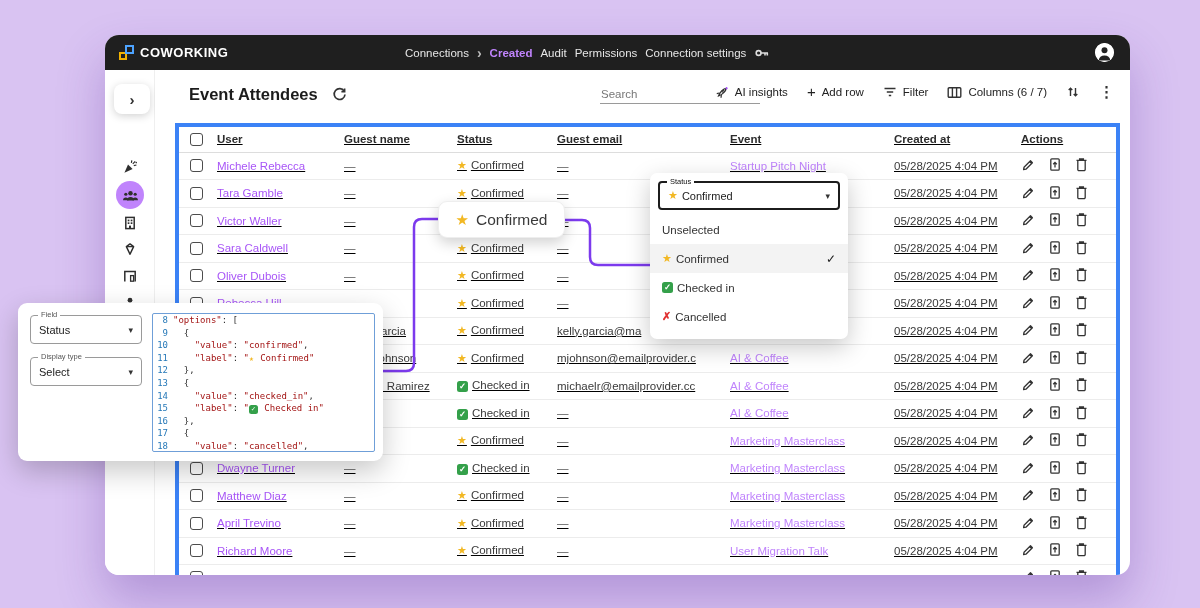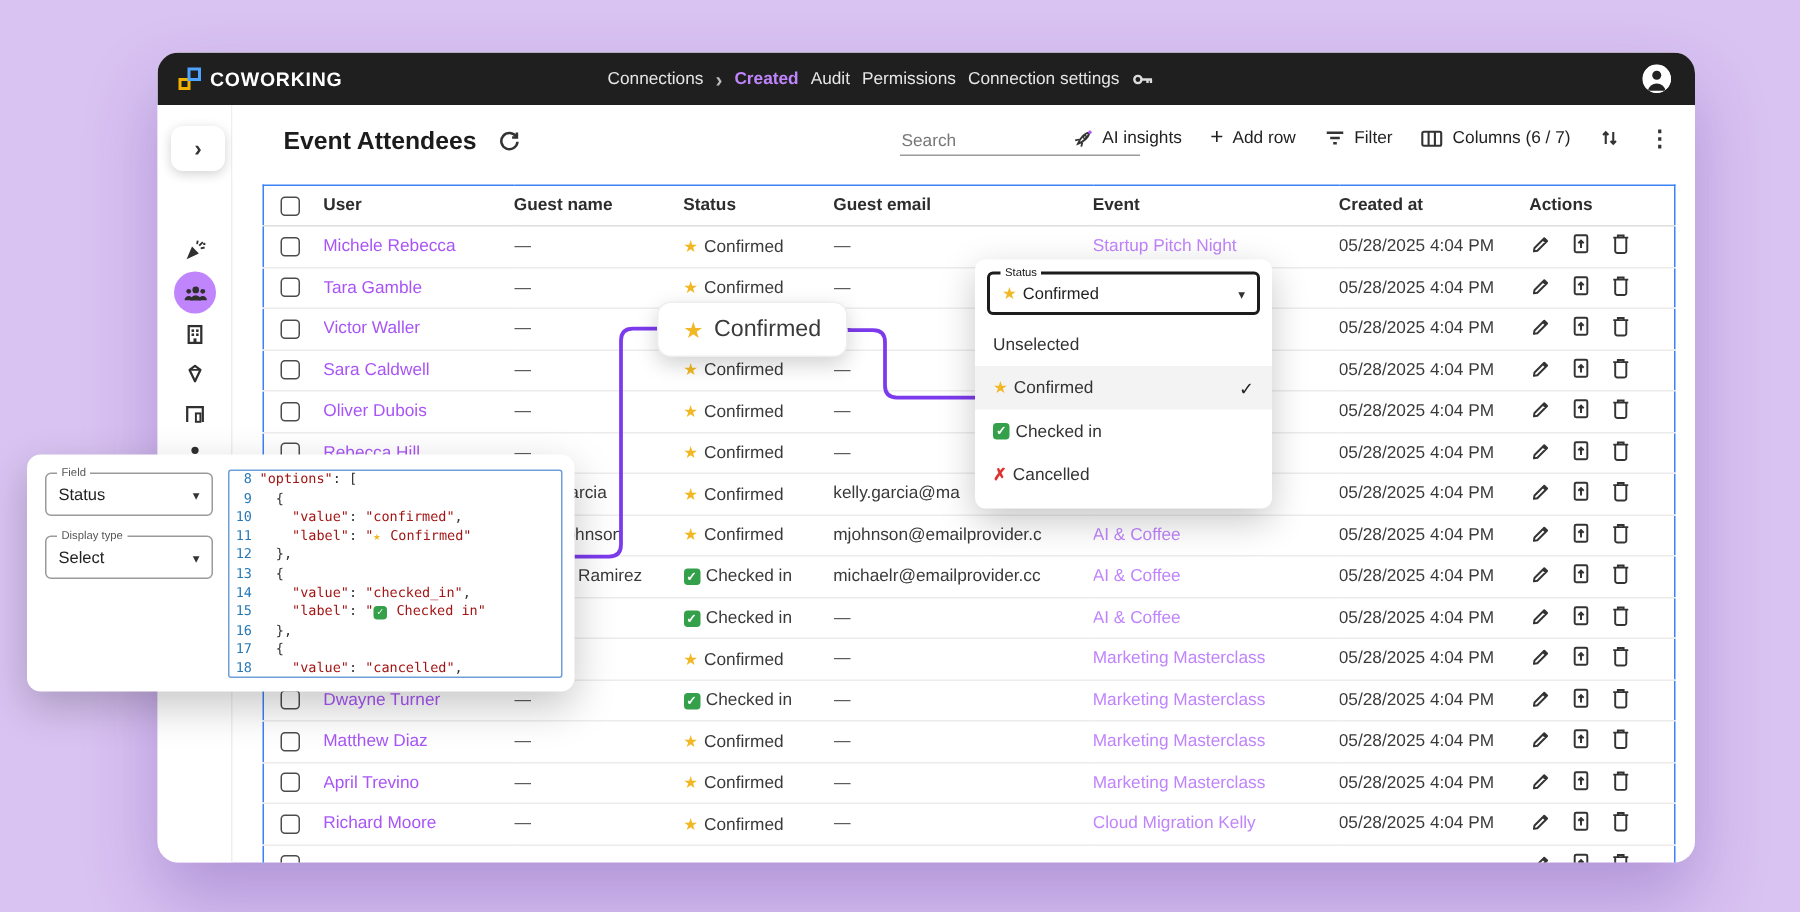--- a/index.html
+++ b/index.html
@@ -54,7 +54,7 @@
 
   
   .table-wrap { position:absolute; left:70px; top:88px; width:941px; }
-  table { width:100%; border-collapse:collapse; table-layout:fixed; border:1px solid #3b82f6; }
+  table { width:100%; border-collapse:collapse; table-layout:fixed; border:4px solid #3b82f6;text-decoration:underline; }
   thead td { height:27px; font-weight:700; font-size:11.5px; color:#2d2d2d; border-bottom:1px solid #ddd; }
   tbody td { height:27.5px; font-size:11.5px; color:#3a3a3a; border-bottom:1px solid #ececec;
     white-space:nowrap; overflow:hidden; }

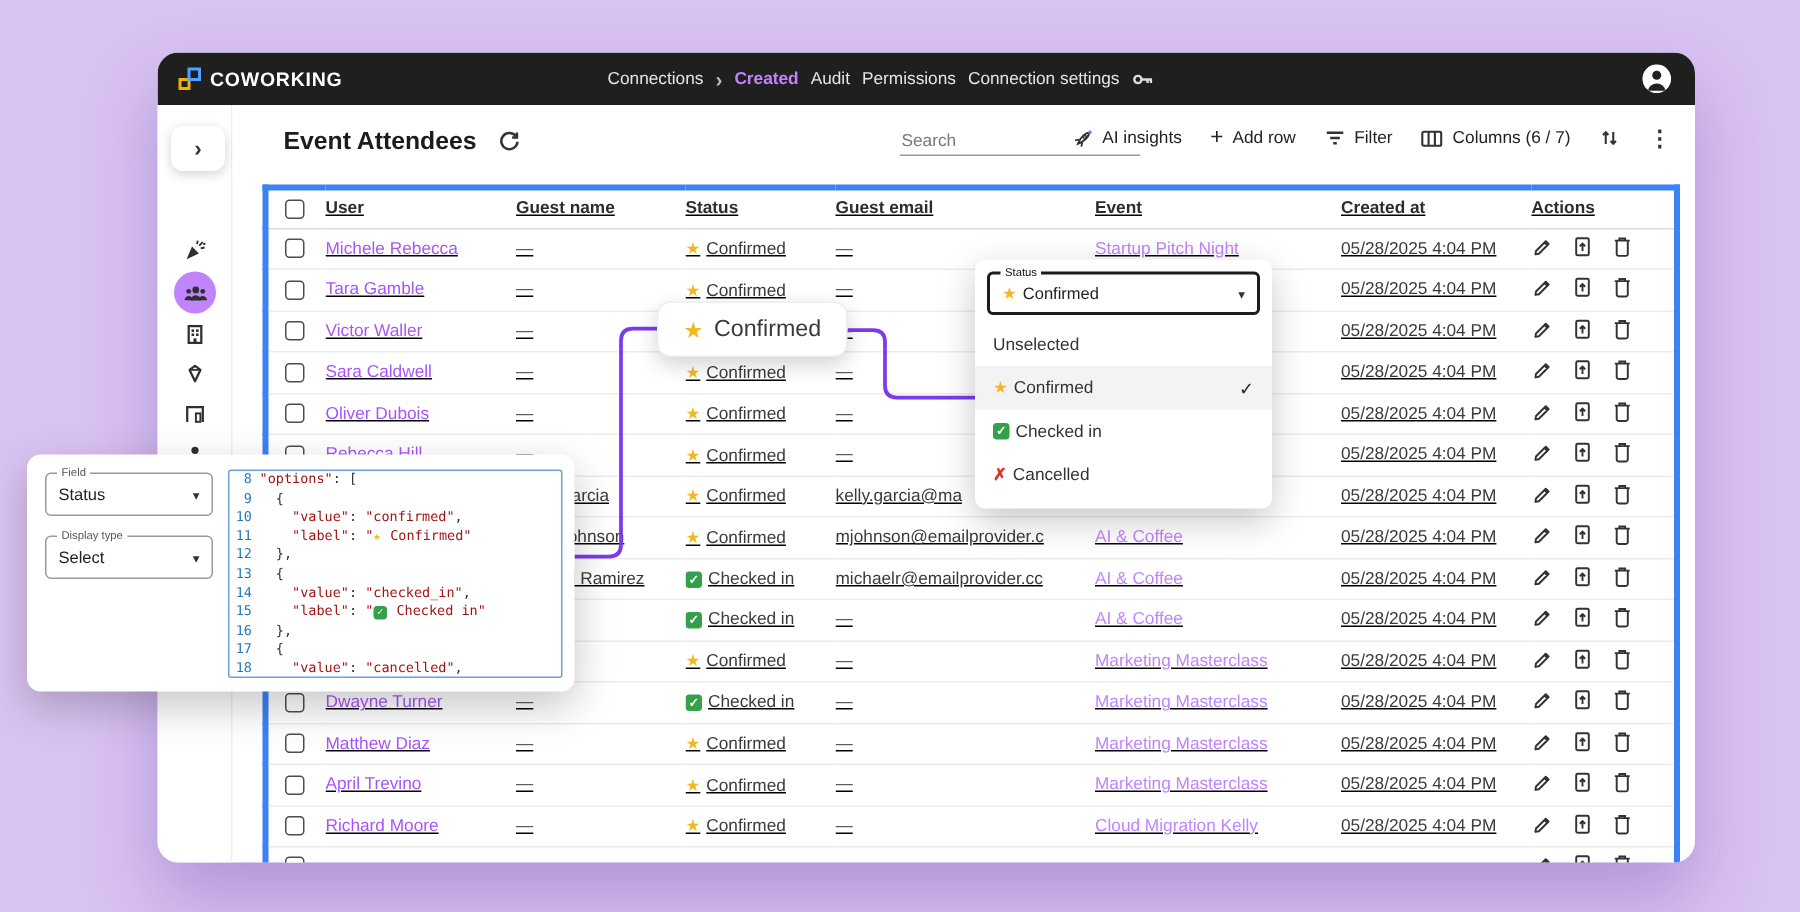--- a/index.html
+++ b/index.html
@@ -550,7 +550,7 @@
               <td><span class="dash">—</span></td>
               <td><span class="st-star">★</span><span>Confirmed</span></td>
               <td><span class="dash">—</span></td>
-              <td><span class="link-event">Cloud Migration Kelly</span></td>
+              <td><span class="link-event">User Migration Talk</span></td>
               <td>05/28/2025 4:04 PM</td>
               <td><button class="act-btn"><svg width="14" height="14" viewBox="0 0 14 14">
                     <path d="M2.6 11.6 L3 9.3 L9.5 2.8 L11.4 4.7 L4.9 11.2 Z M8.6 3.7 L10.5 5.6" fill="none" stroke="#333" stroke-width="1.3" stroke-linejoin="round"></path>

